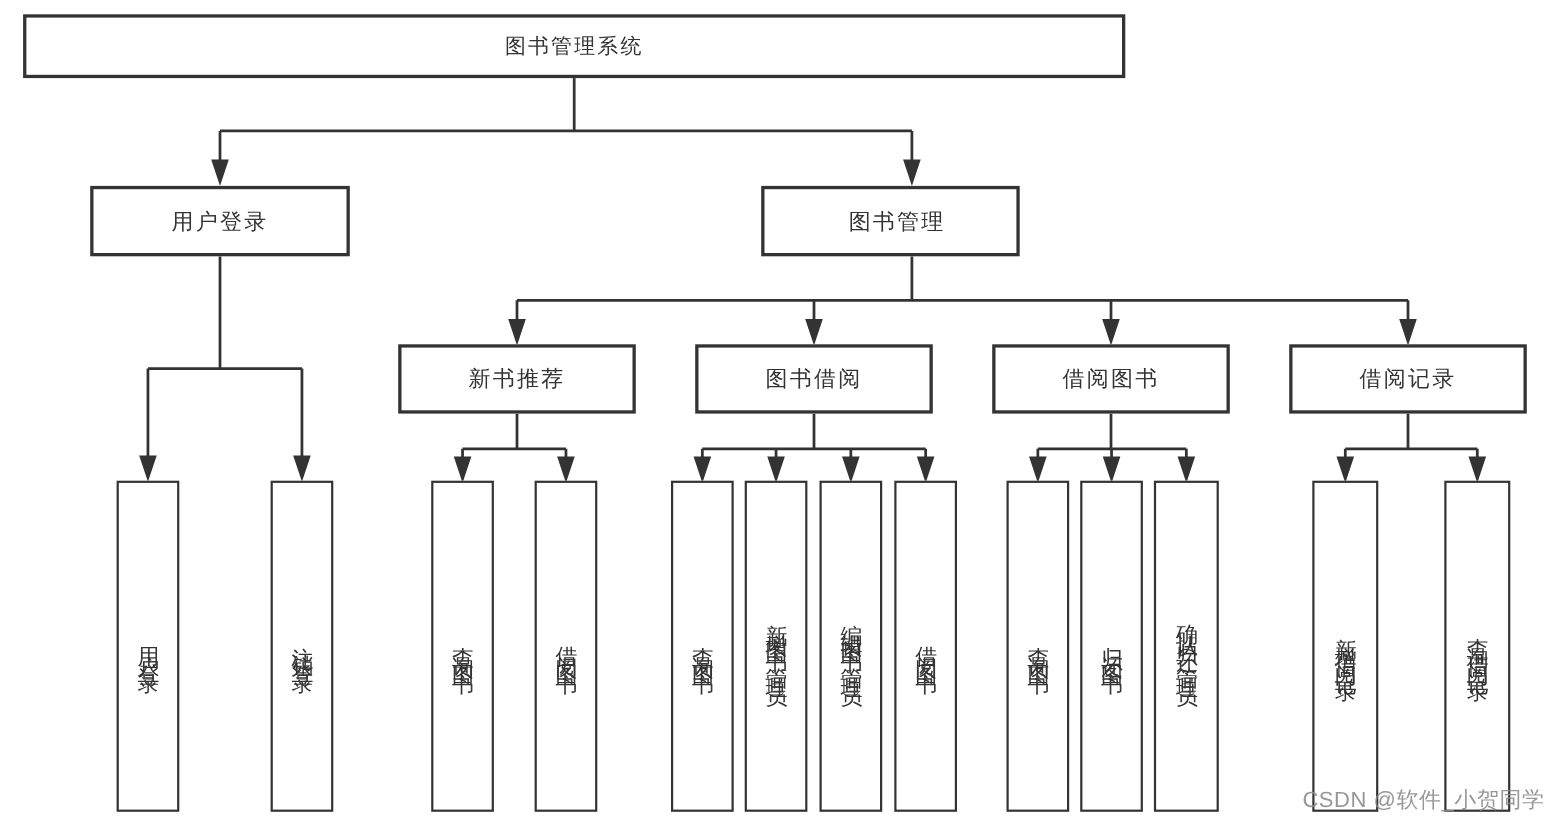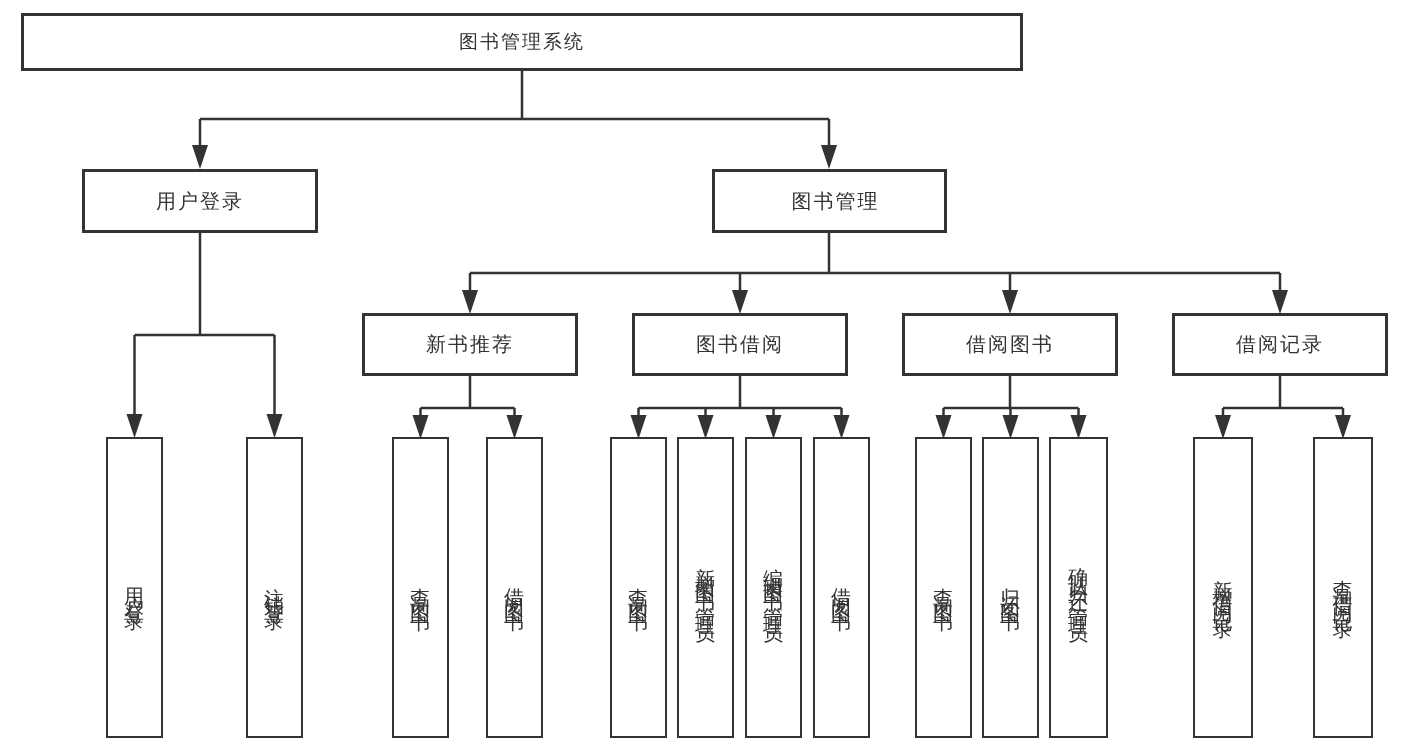--- a/index.html
+++ b/index.html
@@ -118,7 +118,7 @@
   <div class="node lvl-mid" style="left:82px; top:169px; width:236px; height:64px;">
     <span class="lbl">用户登录</span>
   </div>
-  <div class="node lvl-mid" style="left:712px; top:169px; width:235px; height:64px;padding-left:12px;">
+  <div class="node lvl-mid" style="left:692px; top:169px; width:235px; height:64px;padding-left:12px;">
     <span class="lbl">图书管理</span>
   </div>
 

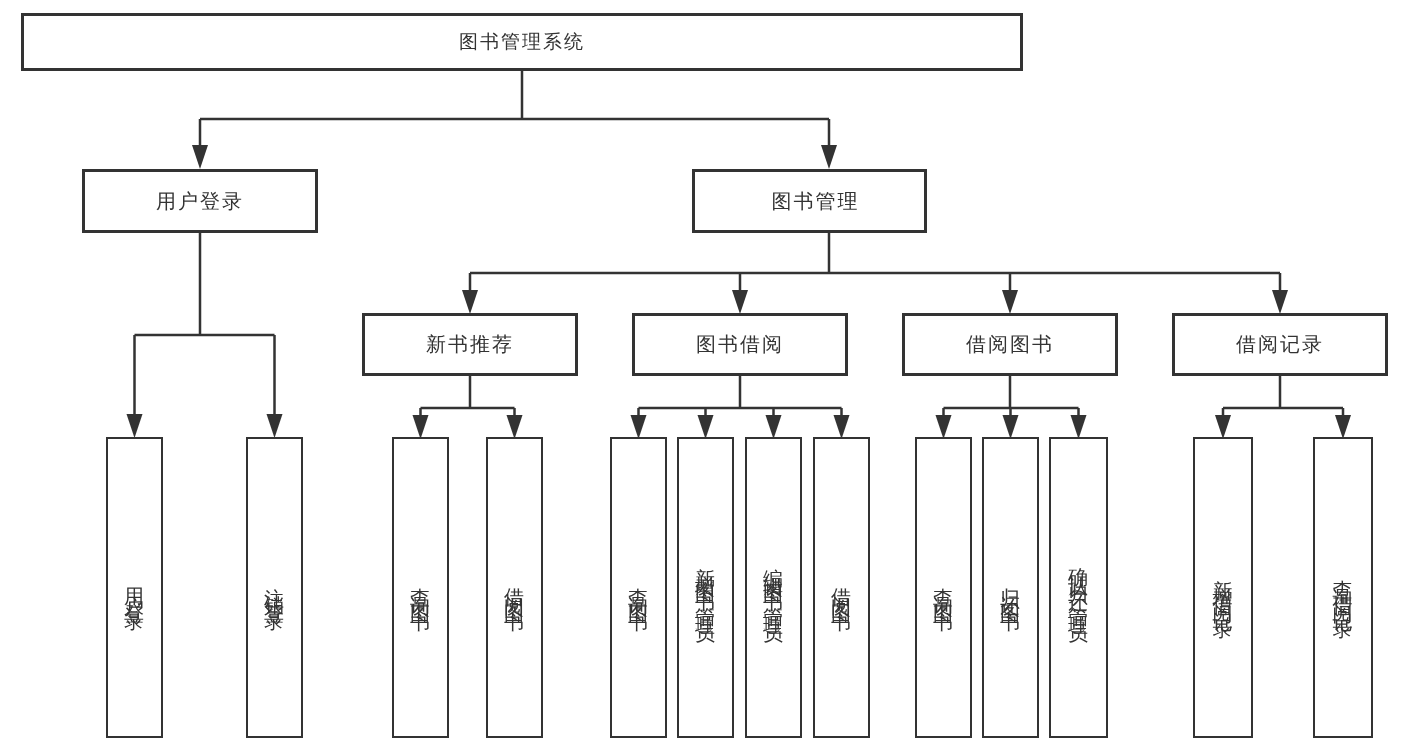--- a/index.html
+++ b/index.html
@@ -179,6 +179,7 @@
     <span class="lbl">查询借阅记录</span>
   </div>
 
+  <div class="watermark">CSDN @软件_小贺同学</div>
 
 </div>
 

